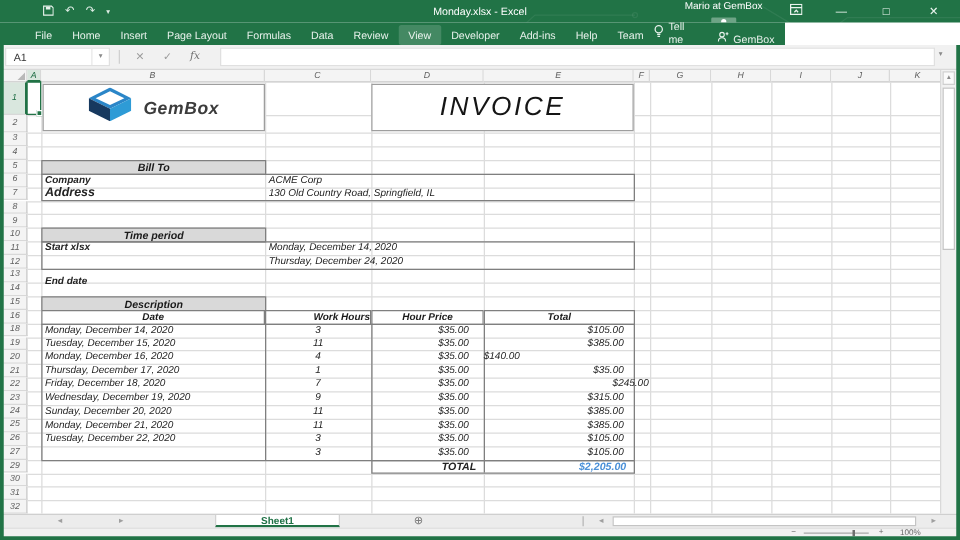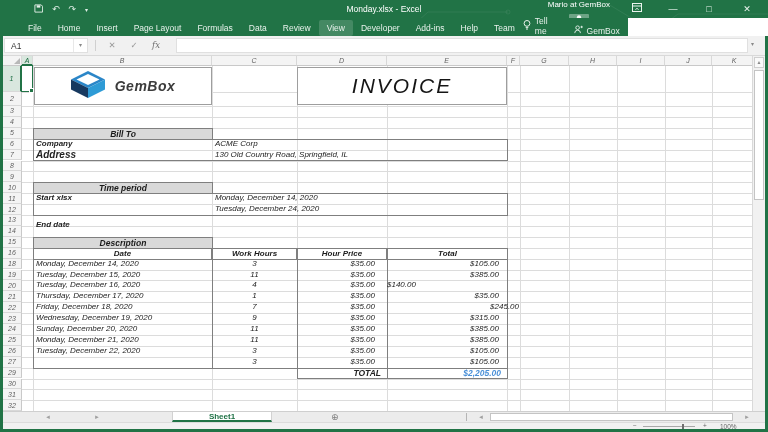--- a/index.html
+++ b/index.html
@@ -252,7 +252,7 @@
       <div class="cellText bold" style="position: absolute; left: 36px; top: 137.2px; width: 173px; height: 10.9px; font-size: 8px; line-height: 10.9px;">Start xlsx</div>
       <div class="cellText" style="position: absolute; left: 215px; top: 137.2px; width: 530px; height: 10.9px; font-size: 8px; line-height: 10.9px;">Monday, December 14, 2020</div>
       <div class="cellText bold" style="position: absolute; left: 36px; top: 164px; width: 173px; height: 10.9px; font-size: 8px; line-height: 10.9px;">End date</div>
-      <div class="cellText" style="position: absolute; left: 215px; top: 148.1px; width: 530px; height: 10.9px; font-size: 8px; line-height: 10.9px;">Tuesday, December 24, 2020</div>
+      <div class="cellText" style="position: absolute; left: 215px; top: 148.1px; width: 530px; height: 10.9px; font-size: 8px; line-height: 10.9px;">Thursday, December 24, 2020</div>
       <div class="secbox bold" style="position: absolute; left: 33px; top: 180.8px; width: 180px; height: 11.9px; background: rgb(217, 217, 217); font-size: 8.5px; text-align: center; line-height: 10.9px; color: rgb(26, 26, 26);">Description</div>
       <div class="secbox bold" style="position: absolute; left: 33px; top: 191.7px; width: 179px; height: 11.9px; font-size: 8px; text-align: center; line-height: 10.9px; color: rgb(26, 26, 26); background: rgb(255, 255, 255);">Date</div>
       <div class="secbox bold" style="position: absolute; left: 212px; top: 191.7px; width: 85px; height: 11.9px; font-size: 8px; text-align: center; line-height: 10.9px; color: rgb(26, 26, 26); background: rgb(255, 255, 255);">Work Hours</div>

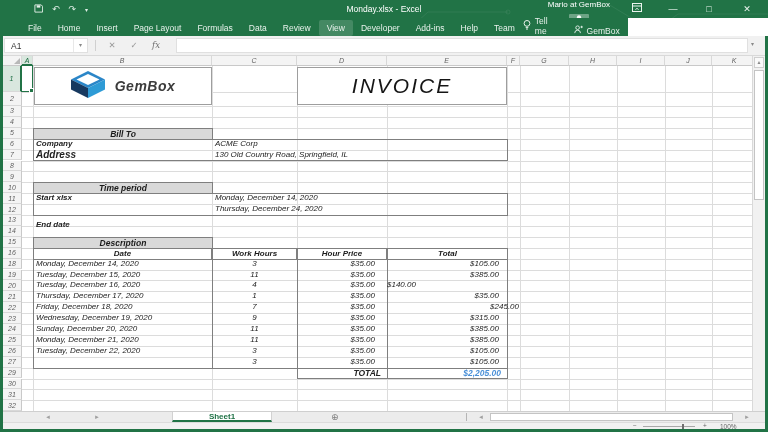--- a/index.html
+++ b/index.html
@@ -255,7 +255,7 @@
       <div class="cellText" style="position: absolute; left: 215px; top: 148.1px; width: 530px; height: 10.9px; font-size: 8px; line-height: 10.9px;">Thursday, December 24, 2020</div>
       <div class="secbox bold" style="position: absolute; left: 33px; top: 180.8px; width: 180px; height: 11.9px; background: rgb(217, 217, 217); font-size: 8.5px; text-align: center; line-height: 10.9px; color: rgb(26, 26, 26);">Description</div>
       <div class="secbox bold" style="position: absolute; left: 33px; top: 191.7px; width: 179px; height: 11.9px; font-size: 8px; text-align: center; line-height: 10.9px; color: rgb(26, 26, 26); background: rgb(255, 255, 255);">Date</div>
-      <div class="secbox bold" style="position: absolute; left: 212px; top: 191.7px; width: 85px; height: 11.9px; font-size: 8px; text-align: center; line-height: 10.9px; color: rgb(26, 26, 26); background: rgb(255, 255, 255);">Work Hours</div>
+      <div class="secbox bold" style="position: absolute; left: 212px; top: 191.7px; width: 85px; height: 11.9px; font-size: 8px; text-align: right; line-height: 10.9px; color: rgb(26, 26, 26); background: rgb(255, 255, 255);">Work Hours</div>
       <div class="secbox bold" style="position: absolute; left: 297px; top: 191.7px; width: 90px; height: 11.9px; font-size: 8px; text-align: center; line-height: 10.9px; color: rgb(26, 26, 26); background: rgb(255, 255, 255);">Hour Price</div>
       <div class="secbox bold" style="position: absolute; left: 387px; top: 191.7px; width: 121px; height: 11.9px; font-size: 8px; text-align: center; line-height: 10.9px; color: rgb(26, 26, 26); background: rgb(255, 255, 255);">Total</div>
       <div class="secbox" style="position: absolute; left: 33px; top: 202.6px; width: 475px; height: 110px;"></div>

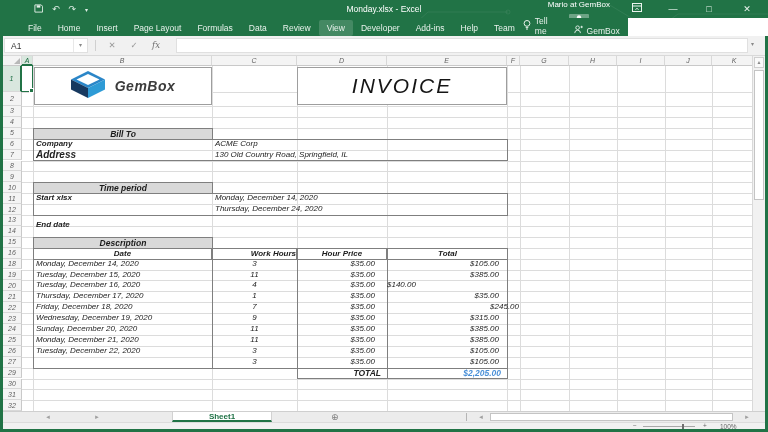--- a/index.html
+++ b/index.html
@@ -270,7 +270,7 @@
       <div class="cellText" style="position: absolute; left: 212px; top: 213.5px; width: 85px; height: 10.9px; font-size: 8px; line-height: 10.9px; text-align: center;">11</div>
       <div class="cellText" style="position: absolute; left: 297px; top: 213.5px; width: 78px; height: 10.9px; font-size: 8px; line-height: 10.9px; text-align: right;">$35.00</div>
       <div class="cellText" style="position: absolute; left: 387px; top: 213.5px; width: 112px; height: 10.9px; font-size: 8px; line-height: 10.9px; text-align: right;">$385.00</div>
-      <div class="cellText" style="position: absolute; left: 36px; top: 224.4px; width: 173px; height: 10.9px; font-size: 8px; line-height: 10.9px;">Tuesday, December 16, 2020</div>
+      <div class="cellText" style="position: absolute; left: 36px; top: 224.4px; width: 173px; height: 10.9px; font-size: 8px; line-height: 10.9px;">Monday, December 16, 2020</div>
       <div class="cellText" style="position: absolute; left: 212px; top: 224.4px; width: 85px; height: 10.9px; font-size: 8px; line-height: 10.9px; text-align: center;">4</div>
       <div class="cellText" style="position: absolute; left: 297px; top: 224.4px; width: 78px; height: 10.9px; font-size: 8px; line-height: 10.9px; text-align: right;">$35.00</div>
       <div class="cellText" style="position: absolute; left: 387px; top: 224.4px; width: 112px; height: 10.9px; font-size: 8px; line-height: 10.9px; text-align: left;">$140.00</div>

